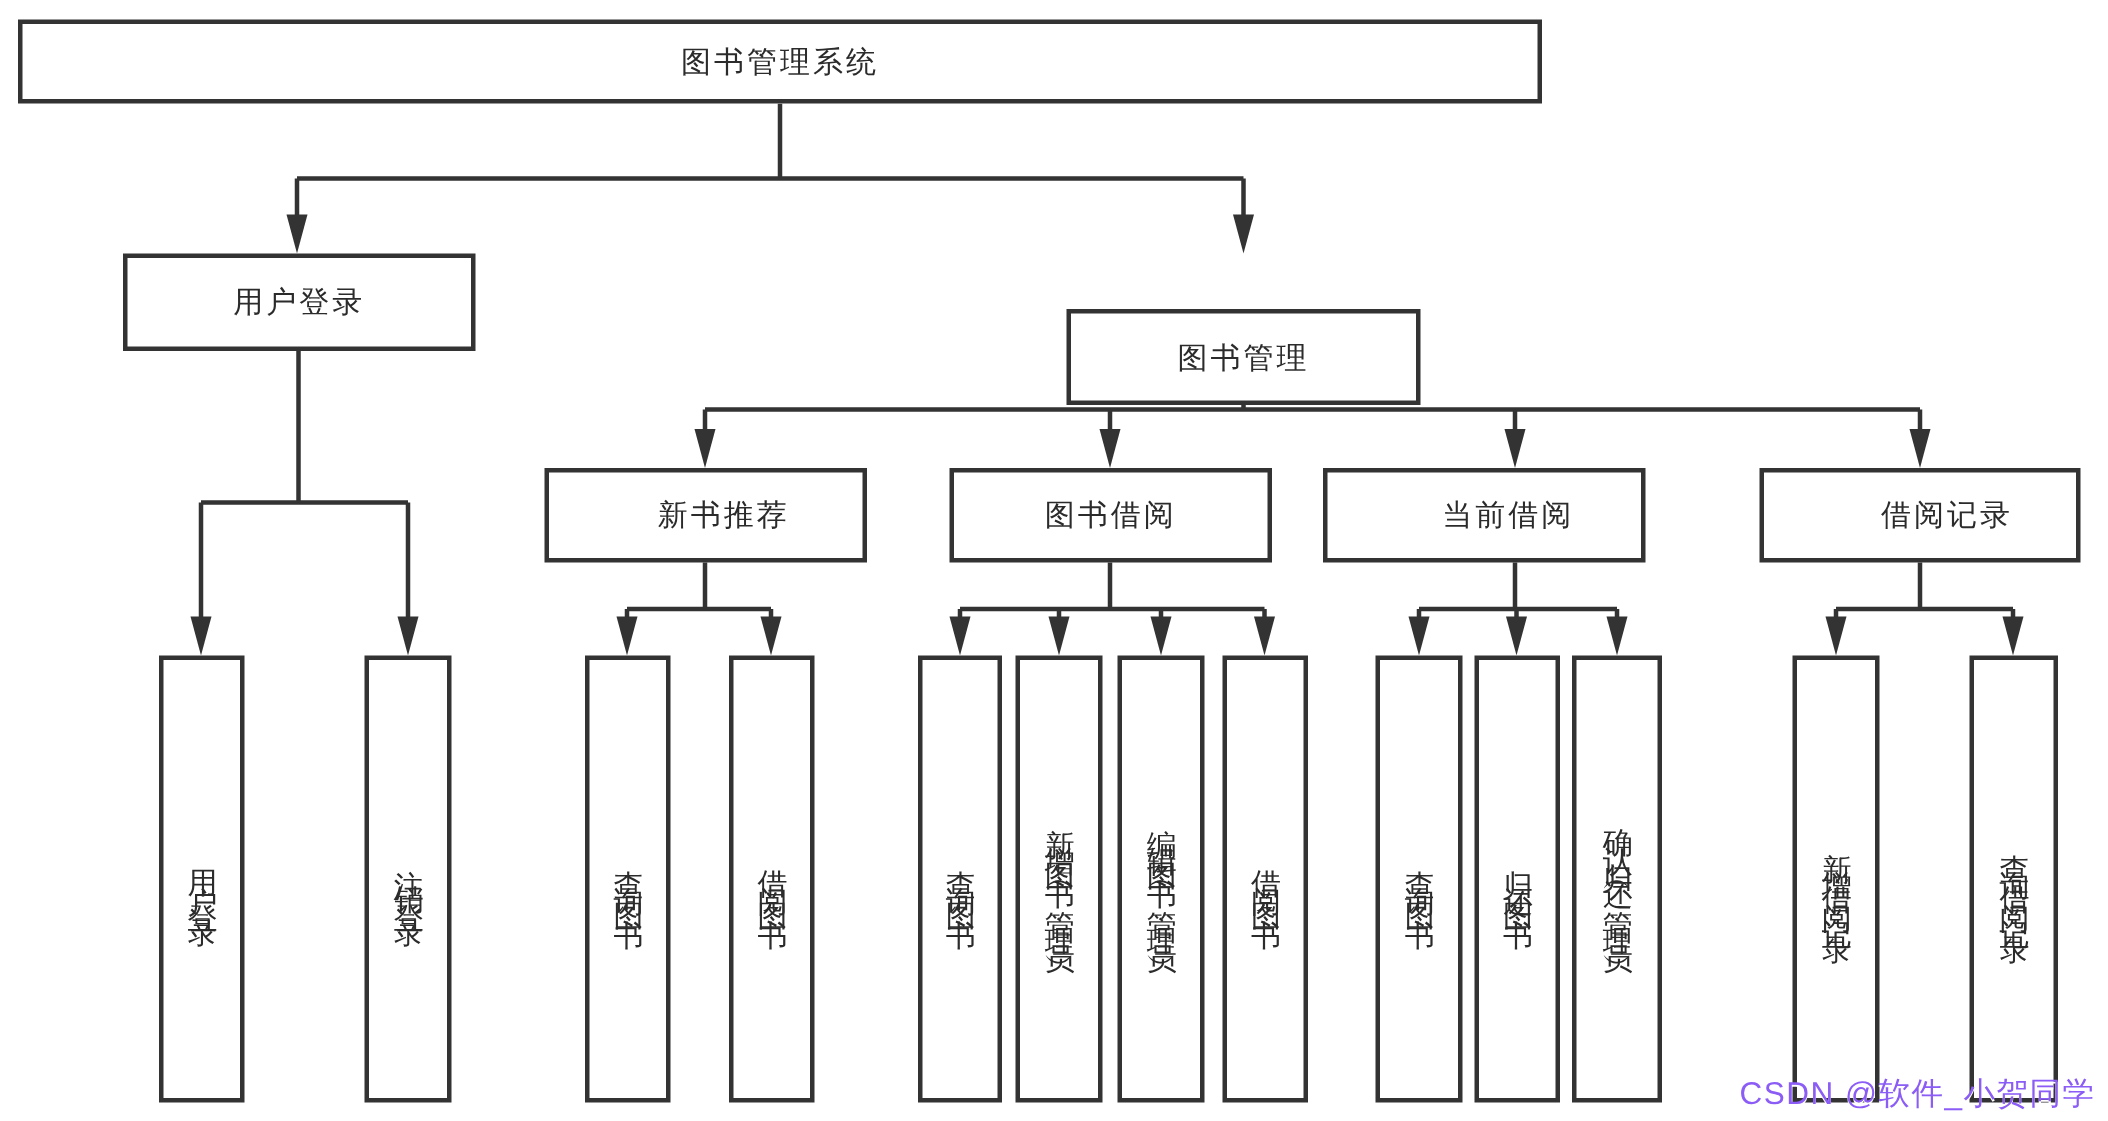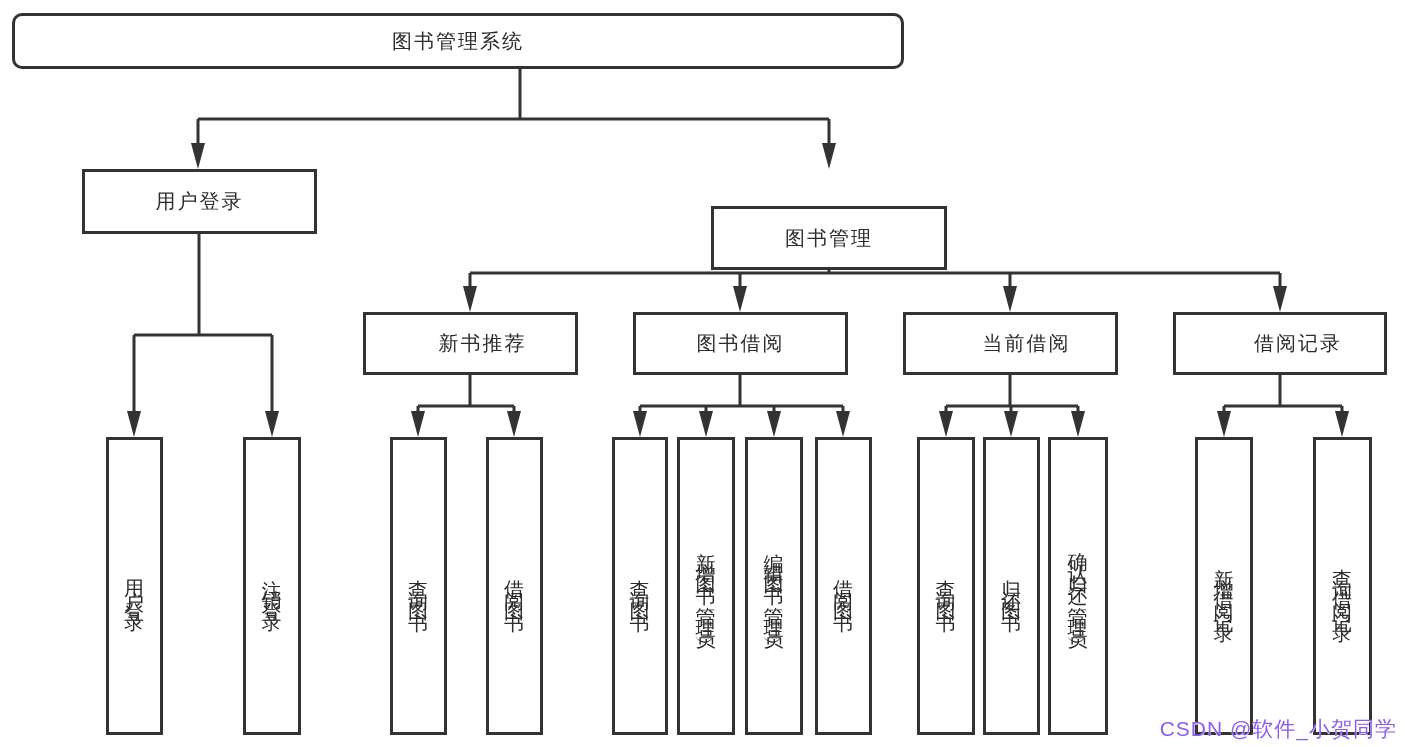--- a/index.html
+++ b/index.html
@@ -23,7 +23,7 @@
     font-size:20px;letter-spacing:11px;line-height:1;color:#2b2b2b;
   }
   
-  #n-root{left:12px;top:13px;width:892px;height:56px;border-radius:10px;}
+  #n-root{left:12px;top:13px;width:1016px;height:56px;}
   #n-user-login{left:82px;top:169px;width:235px;height:65px;}
   #n-book-mgmt{left:711px;top:169px;width:236px;height:64px;margin-top:37px;}
   #n-new-book{left:363px;top:312px;width:215px;height:63px;padding-left:24px;}

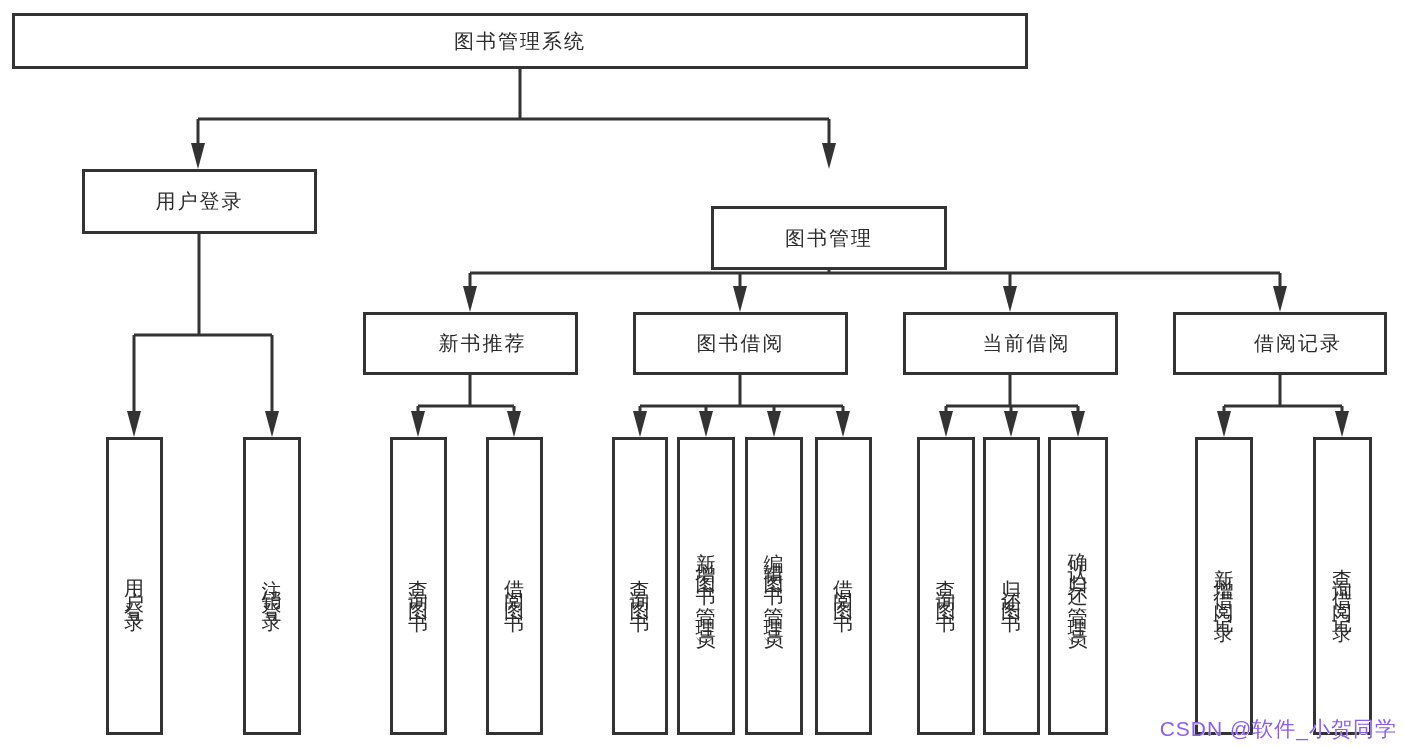--- a/index.html
+++ b/index.html
@@ -28,7 +28,7 @@
   #n-book-mgmt{left:711px;top:169px;width:236px;height:64px;margin-top:37px;}
   #n-new-book{left:363px;top:312px;width:215px;height:63px;padding-left:24px;}
   #n-borrow{left:633px;top:312px;width:215px;height:63px;}
-  #n-current{left:903px;top:312px;width:215px;height:63px;padding-left:32px;}
+  #n-current{left:882px;top:312px;width:215px;height:63px;padding-left:32px;}
   #n-record{left:1173px;top:312px;width:214px;height:63px;padding-left:36px;}
 
   #l-ul1{left:106px;width:57px;}

